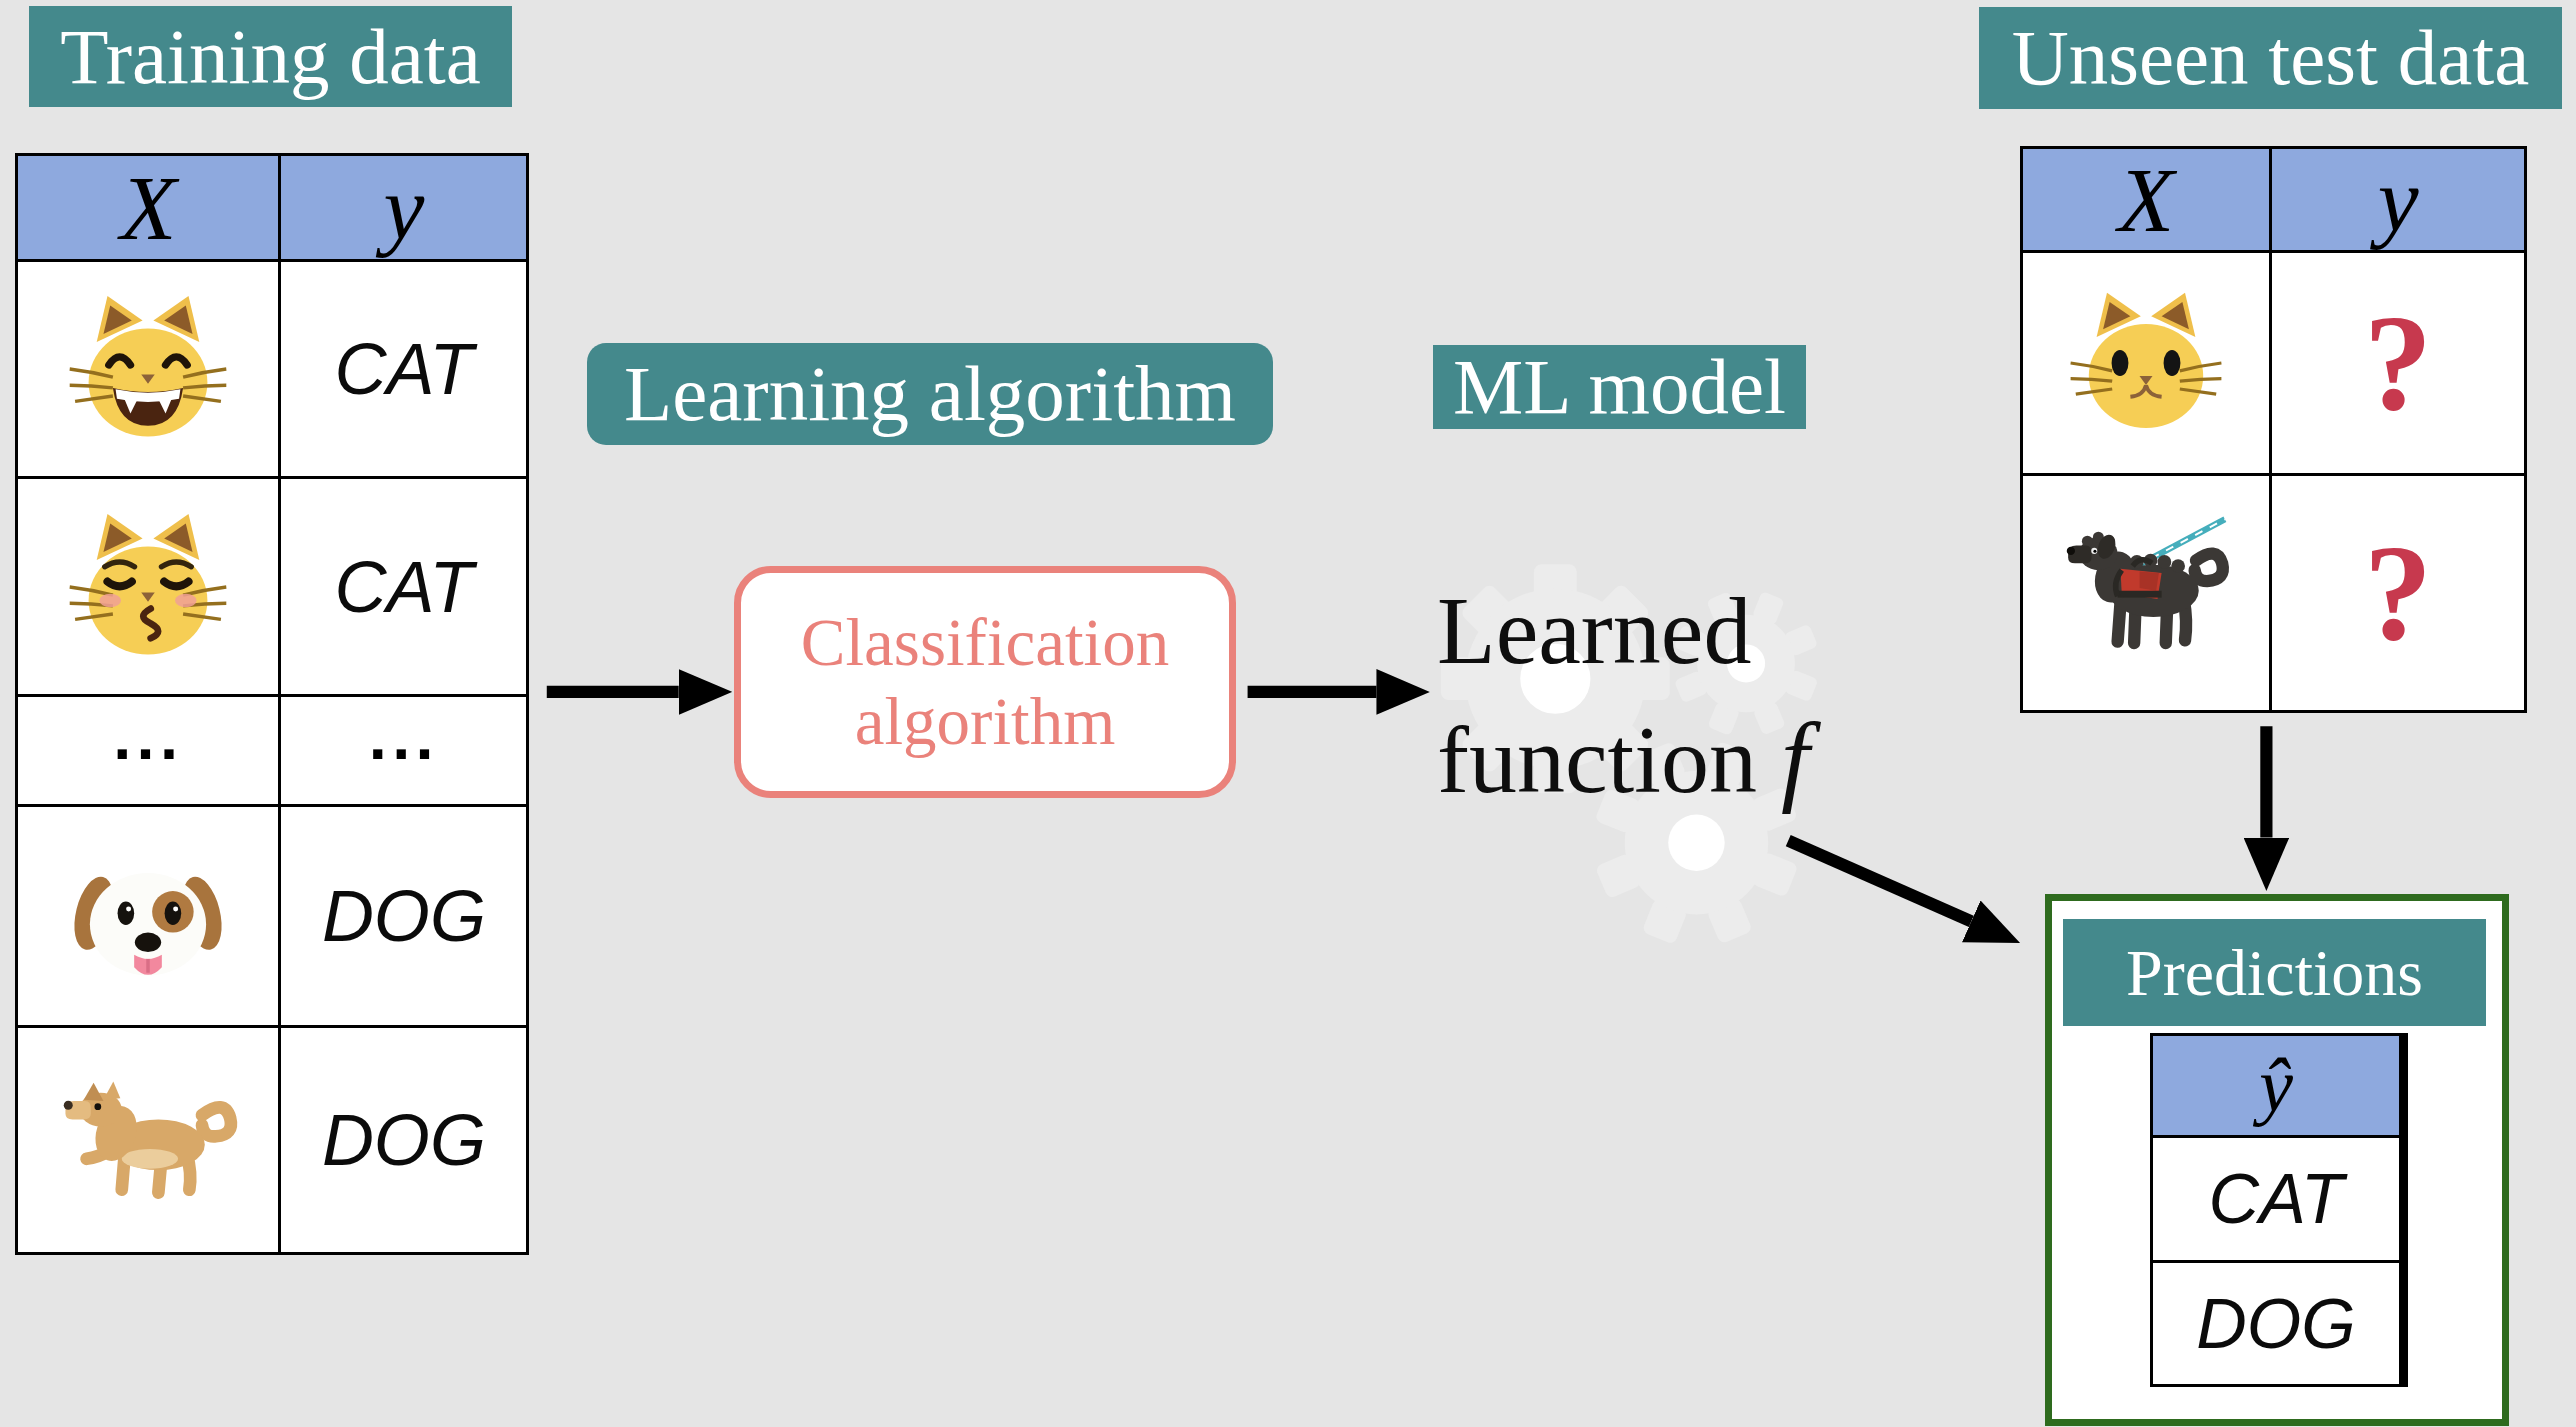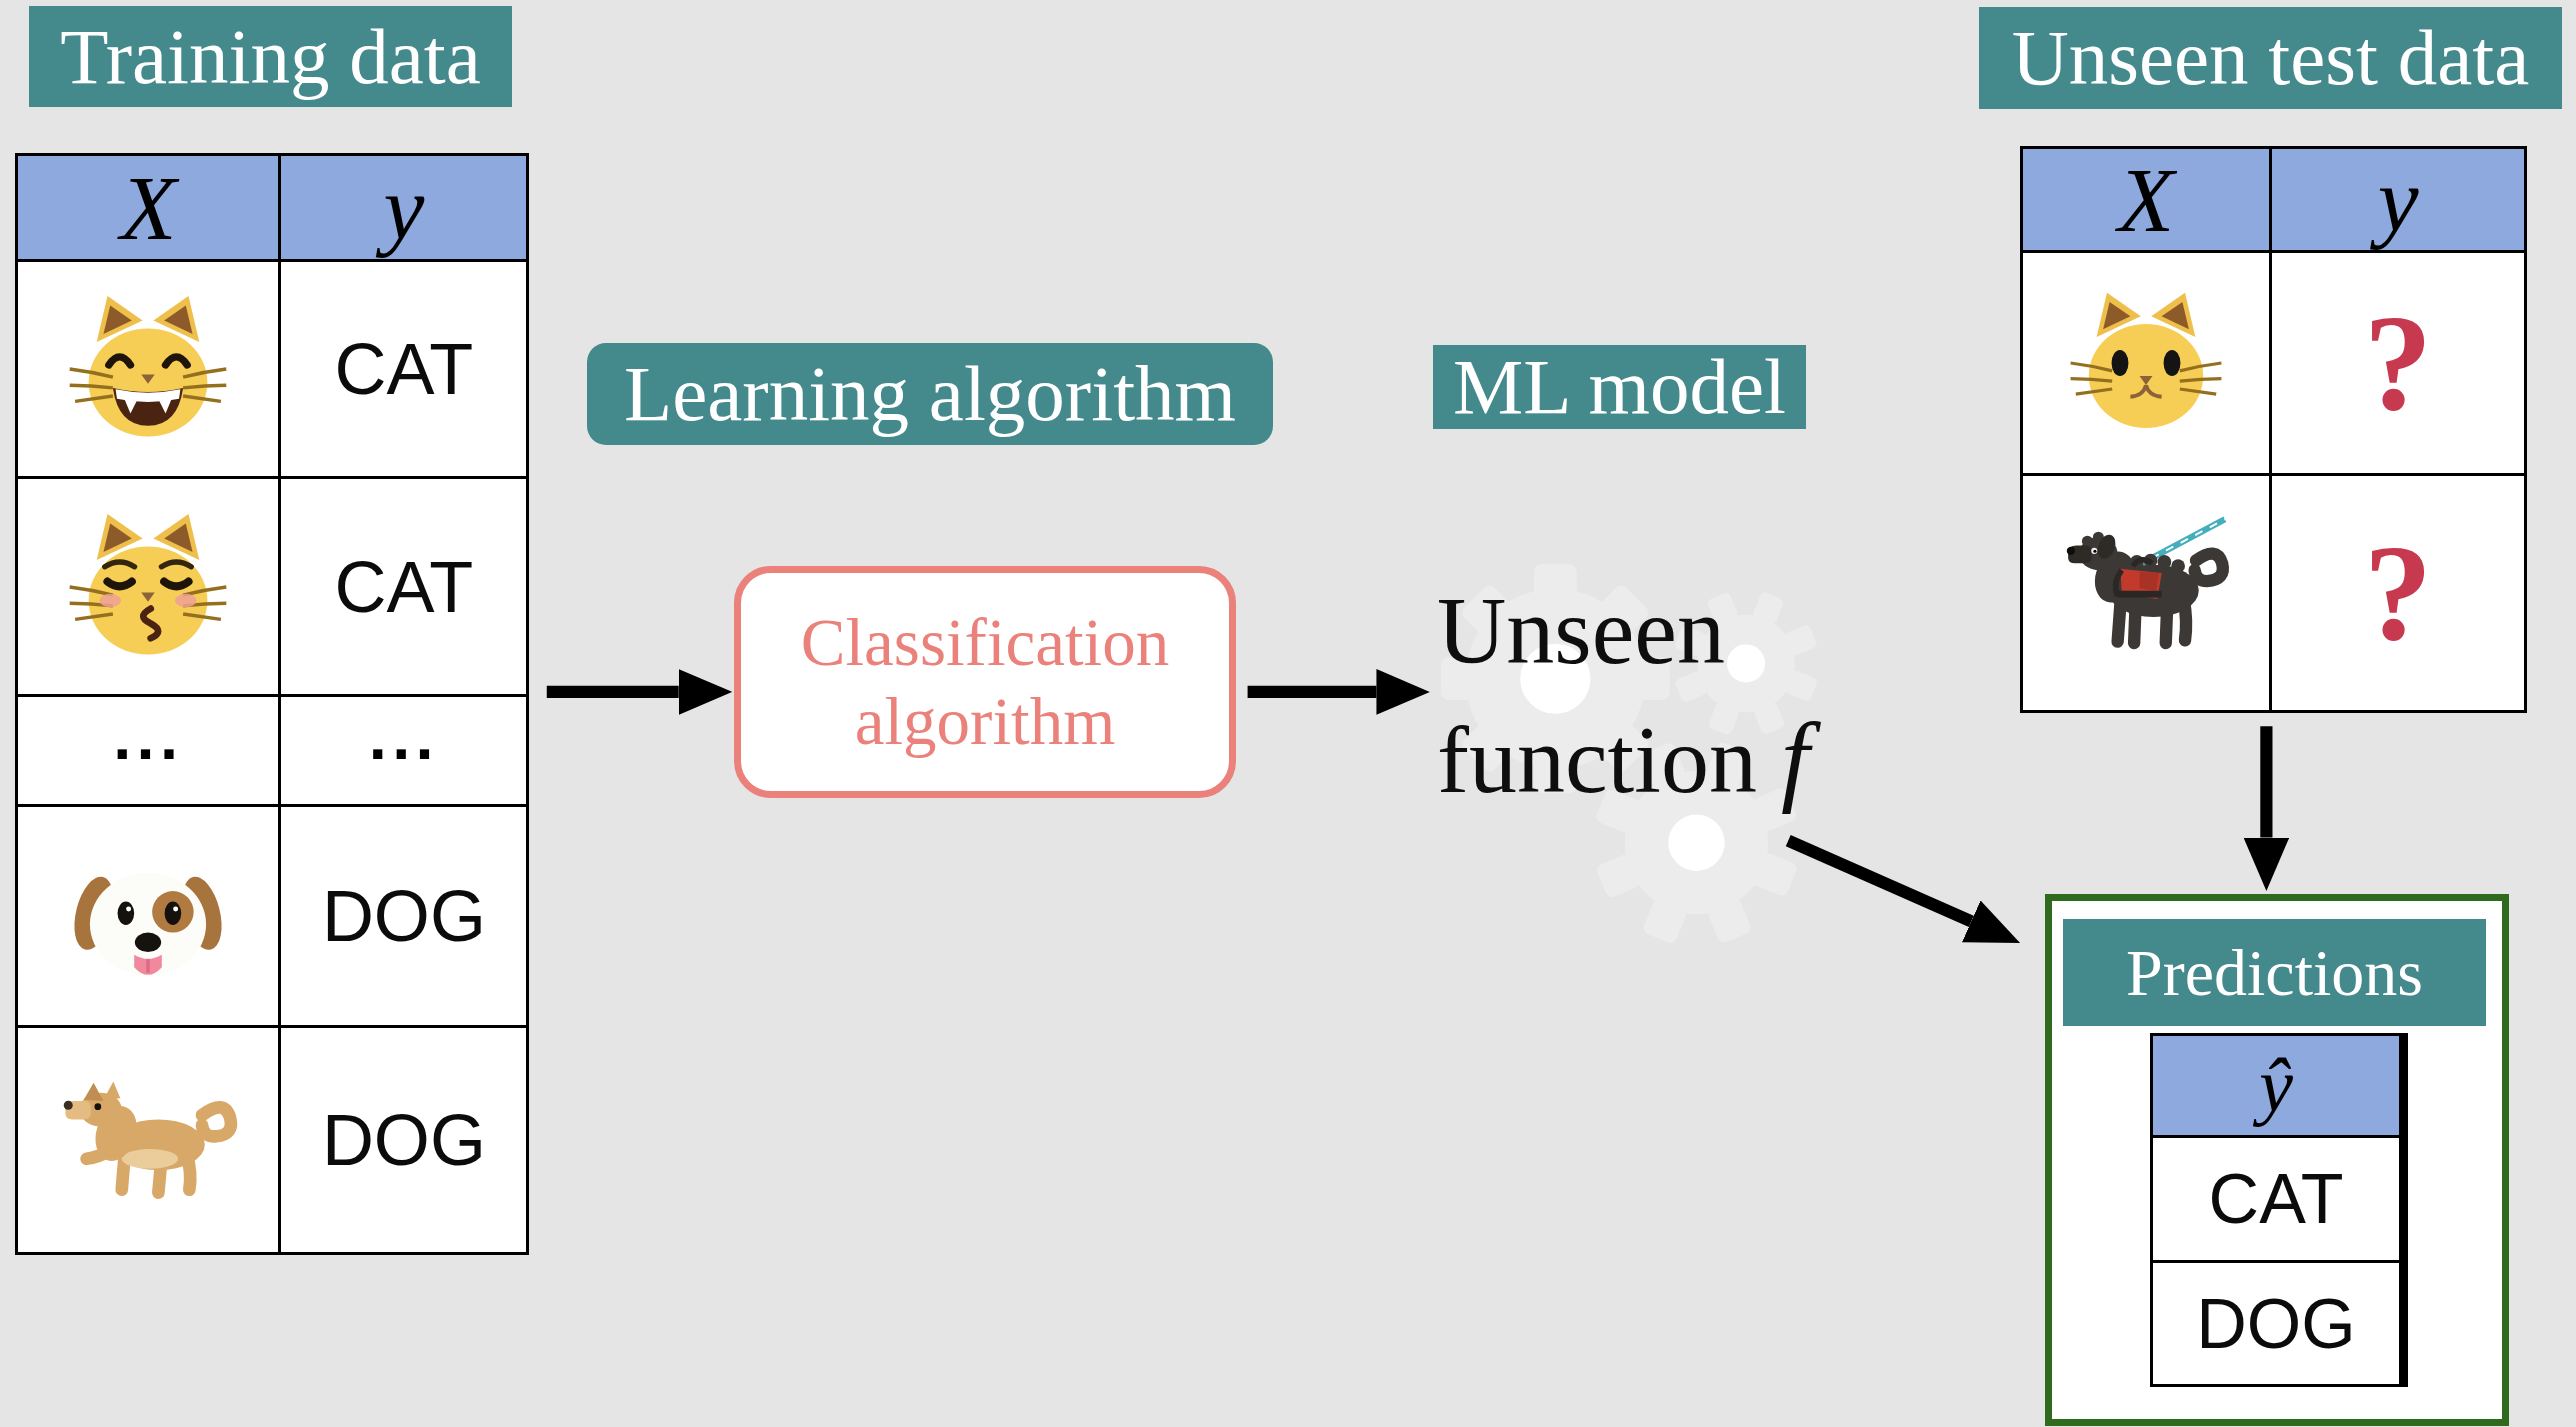--- a/index.html
+++ b/index.html
@@ -14,7 +14,7 @@
   .gtable{position:absolute;display:grid;background:#000;border:3.1px solid #000;gap:3.1px;}
   .cell{background:#fff;display:flex;align-items:center;justify-content:center;overflow:hidden;}
   .cell.head{background:#8EA9DE;font-style:italic;font-size:92px;}
-  .cell.word{font-family:"Liberation Sans", sans-serif;font-size:72px;color:#0b0b0b;}
+  .cell.word{font-family:"Liberation Sans", sans-serif;font-size:72px;color:#0b0b0b;font-style:italic;}
   .cell.dots{font-family:"Liberation Sans", sans-serif;font-weight:bold;font-size:65px;
              letter-spacing:5.3px;}
   .cell.dots span{transform:translateY(-13.7px);}

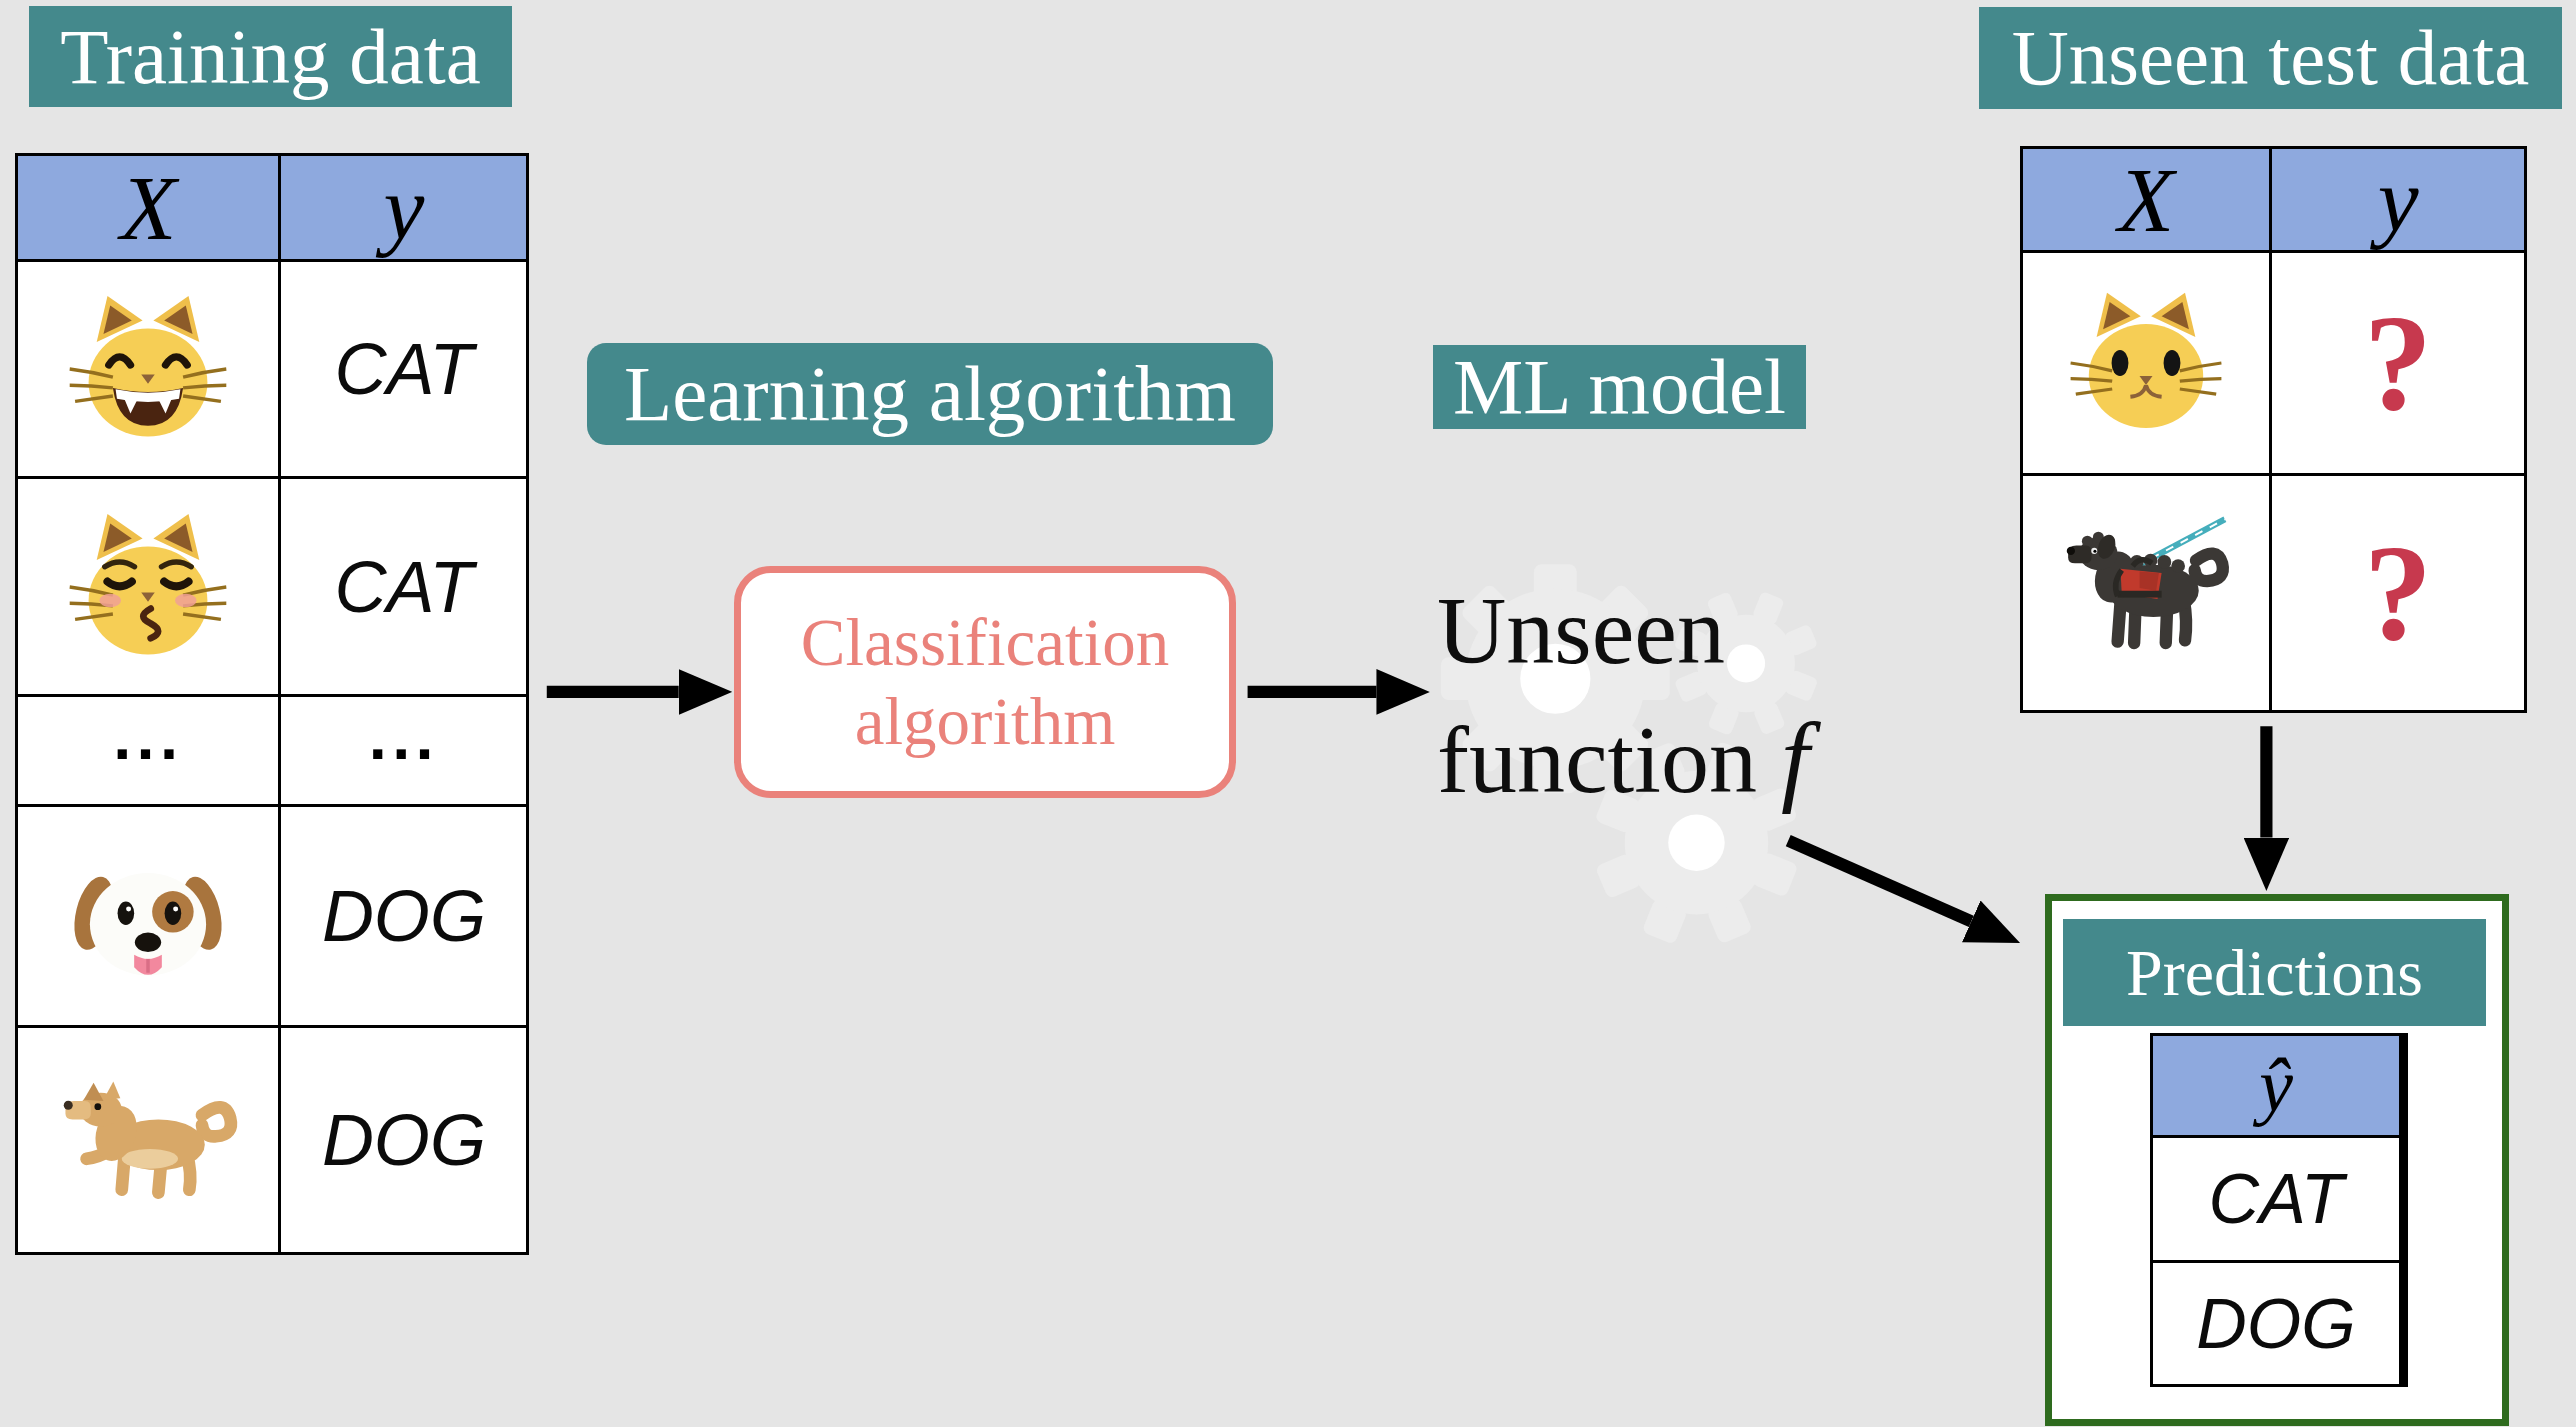--- a/index.html
+++ b/index.html
@@ -220,7 +220,7 @@
   </svg>
 
   <div class="learned">
-    <div><span>Unseen</span></div>
+    <div><span>Learned</span></div>
     <div><span>function </span><i>f</i></div>
   </div>
 

